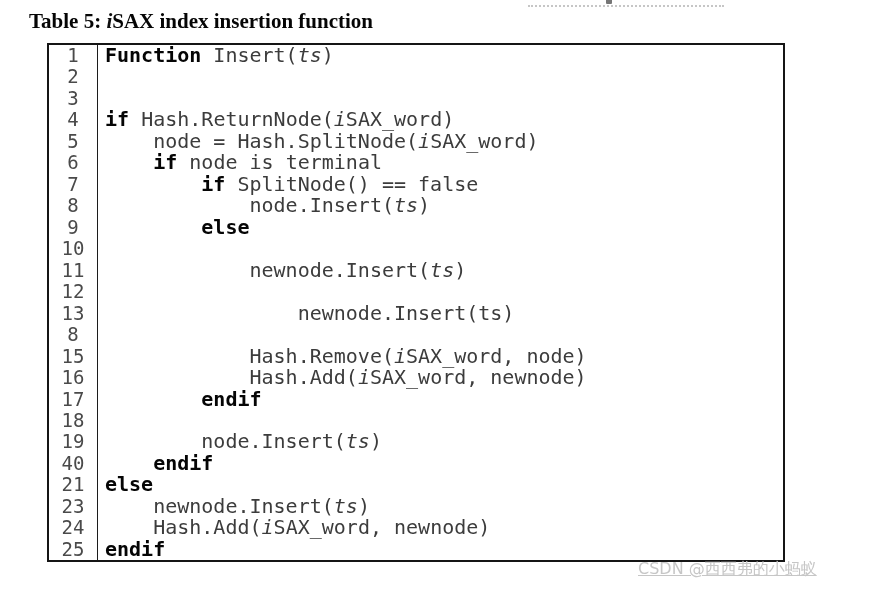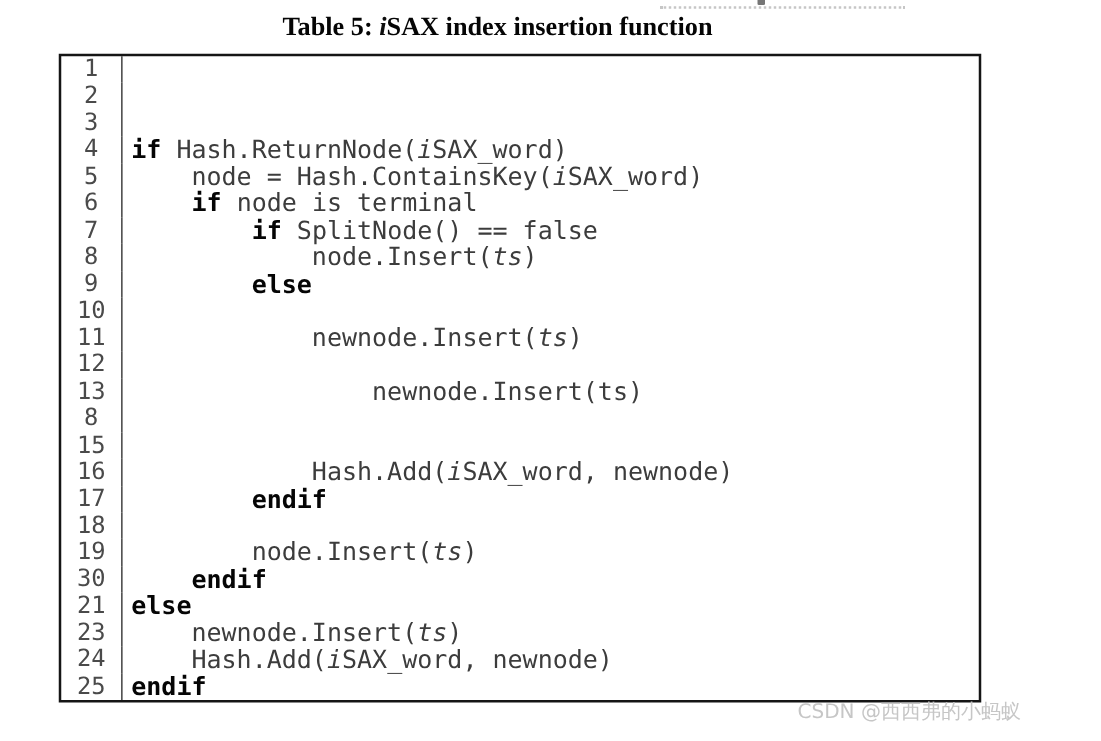--- a/index.html
+++ b/index.html
@@ -25,7 +25,6 @@
   
   .caption {
     position: absolute; left: 29px; top: 8px; width: 738px;
-    text-align: center;
     font-family: "Liberation Serif", serif;
     font-size: 21px; line-height: 27px;
     color: #0e0e0e;

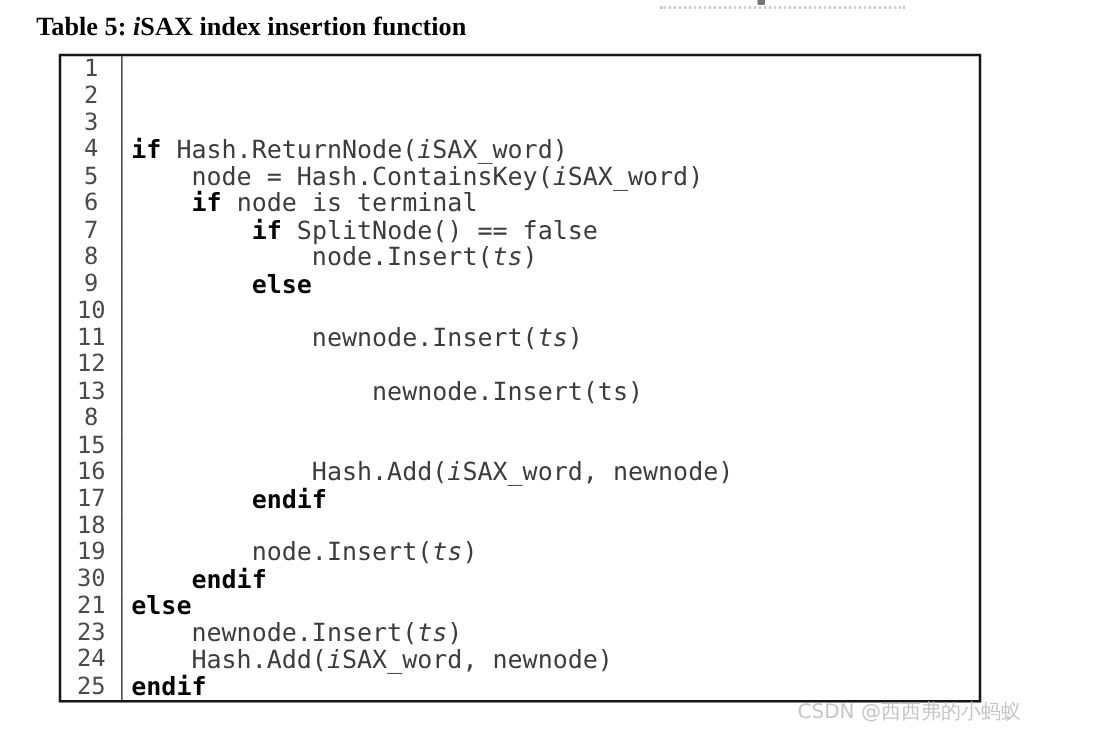--- a/index.html
+++ b/index.html
@@ -80,6 +80,7 @@
 <div class="box" id="code-rows">
     <div class="row">
       <span class="ln">1</span>
+      <span class="code"><span class="s-b">Function</span><span class="s-r"> Insert(</span><span class="s-i">ts</span><span class="s-r">)</span></span>
     </div>
     <div class="row">
       <span class="ln">2</span>

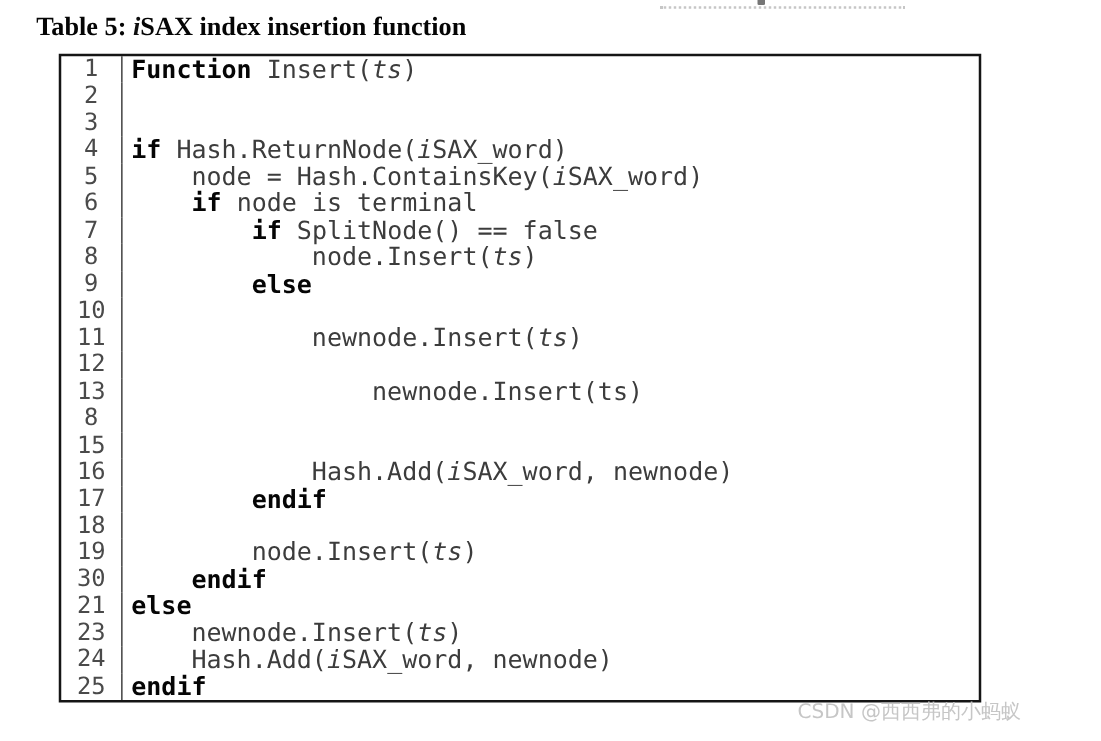--- a/index.html
+++ b/index.html
@@ -95,7 +95,7 @@
     </div>
     <div class="row">
       <span class="ln">5</span>
-      <span class="code"><span class="s-r">    node = Hash.ContainsKey(</span><span class="s-i">i</span><span class="s-r">SAX_word)</span></span>
+      <span class="code"><span class="s-r">    node = Hash.SplitNode(</span><span class="s-i">i</span><span class="s-r">SAX_word)</span></span>
     </div>
     <div class="row">
       <span class="ln">6</span>

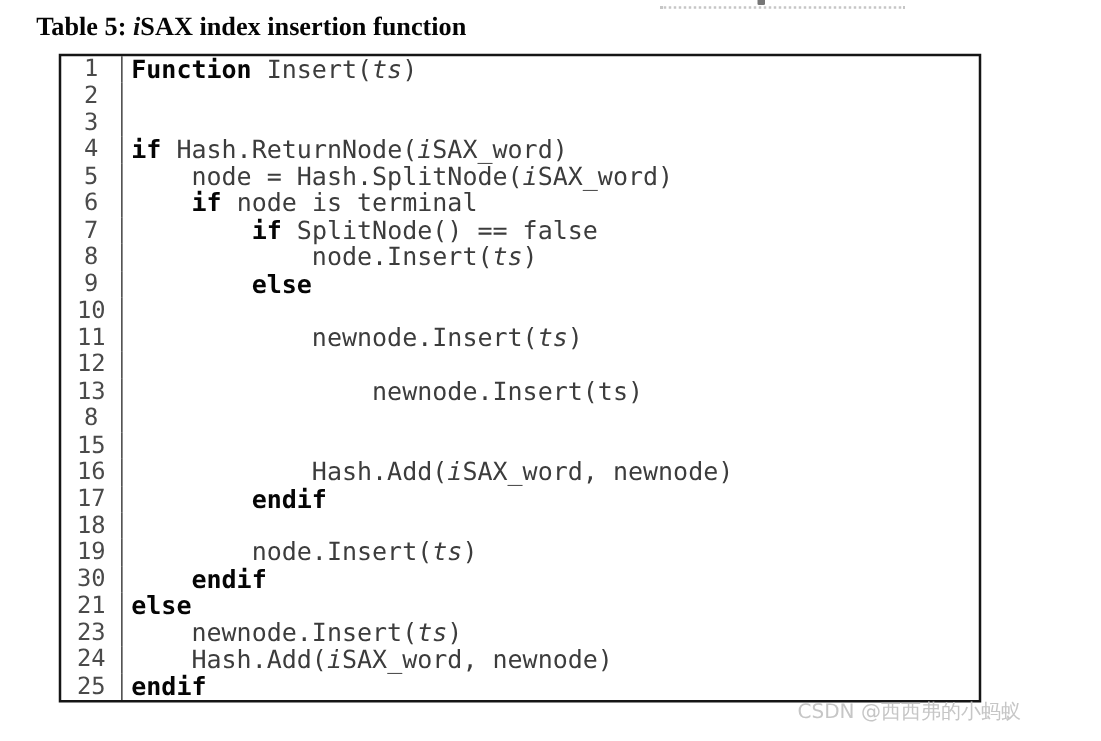--- a/index.html
+++ b/index.html
@@ -132,6 +132,7 @@
     </div>
     <div class="row">
       <span class="ln">15</span>
+      <span class="code"><span class="s-r">            Hash.Remove(</span><span class="s-i">i</span><span class="s-r">SAX_word, node)</span></span>
     </div>
     <div class="row">
       <span class="ln">16</span>

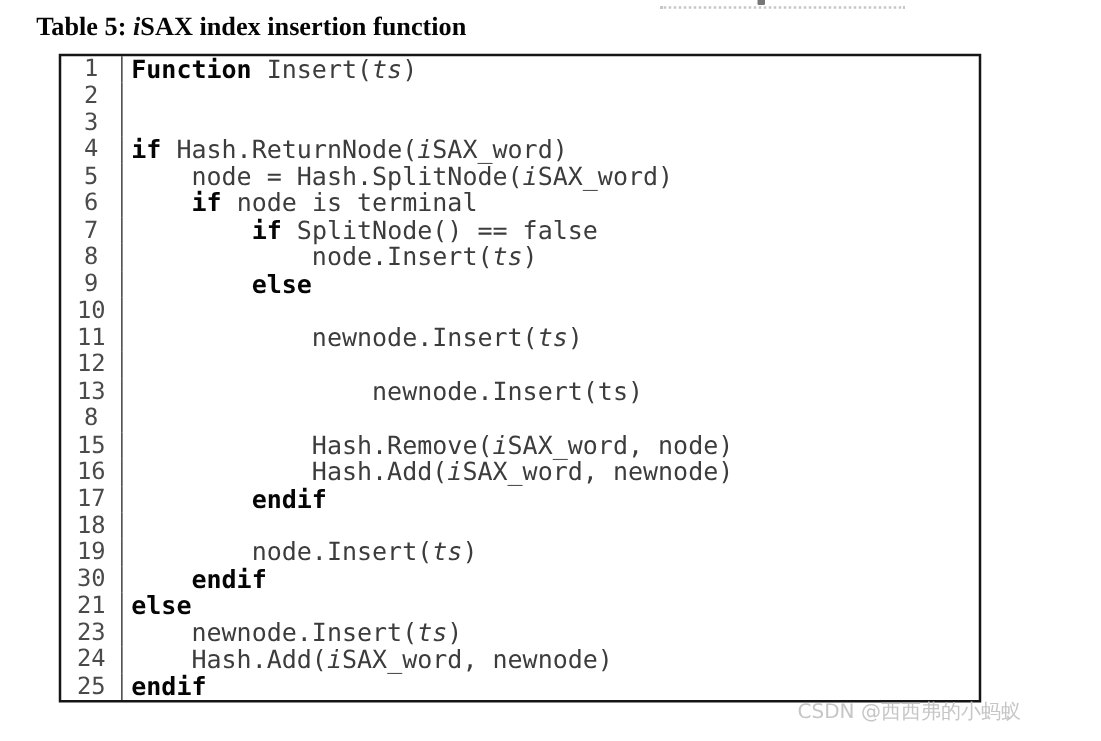--- a/index.html
+++ b/index.html
@@ -150,7 +150,7 @@
       <span class="code"><span class="s-r">        node.Insert(</span><span class="s-i">ts</span><span class="s-r">)</span></span>
     </div>
     <div class="row">
-      <span class="ln">30</span>
+      <span class="ln">40</span>
       <span class="code"><span class="s-r">    </span><span class="s-b">endif</span></span>
     </div>
     <div class="row">

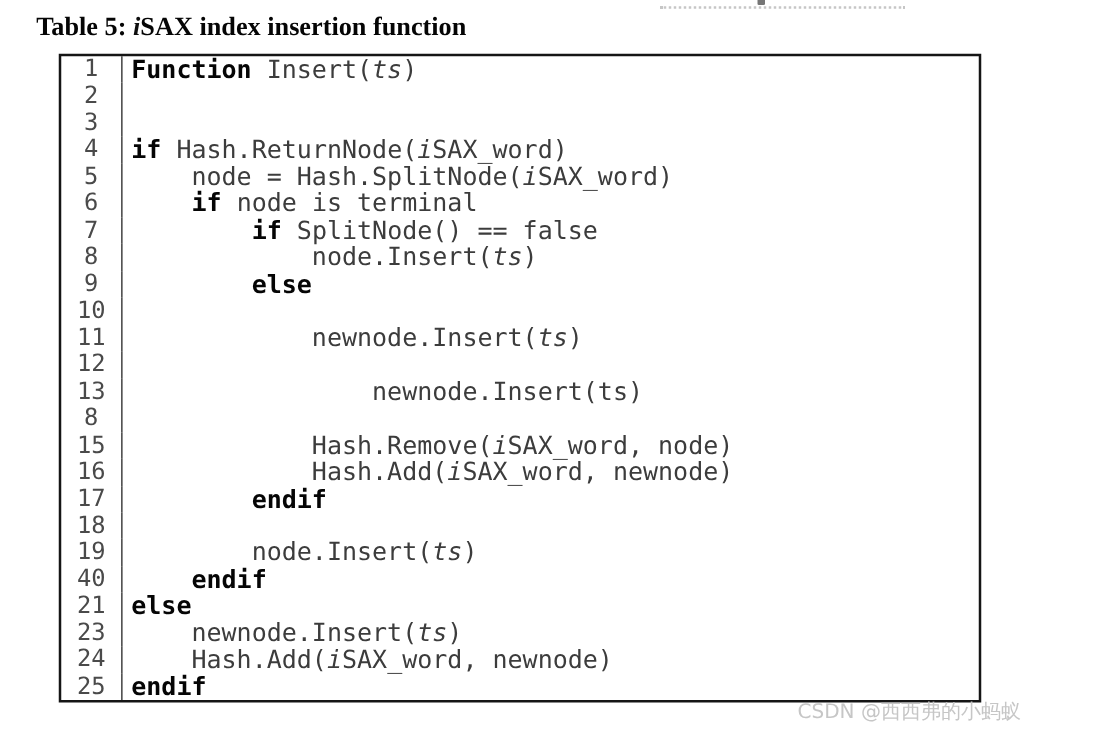--- a/index.html
+++ b/index.html
@@ -68,6 +68,7 @@
     color: #c6c6c6;
     z-index: 5;
     white-space: nowrap;
+    text-decoration: underline;
   }
 </style>
 </head>

